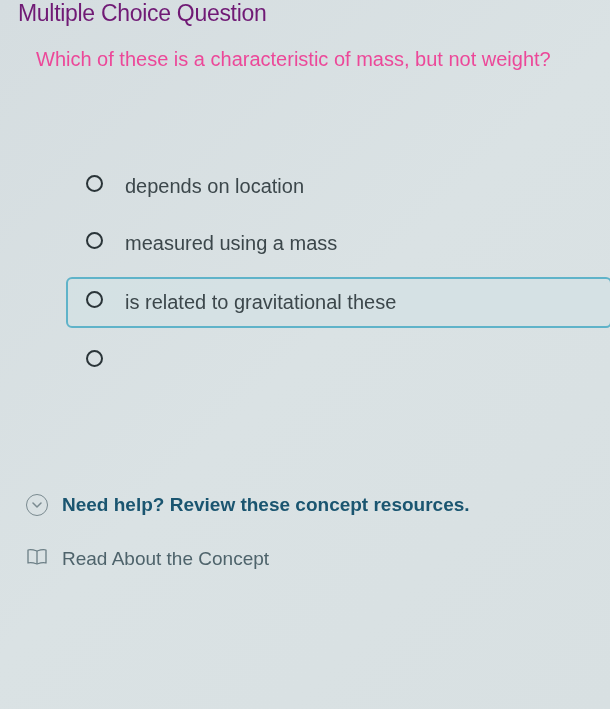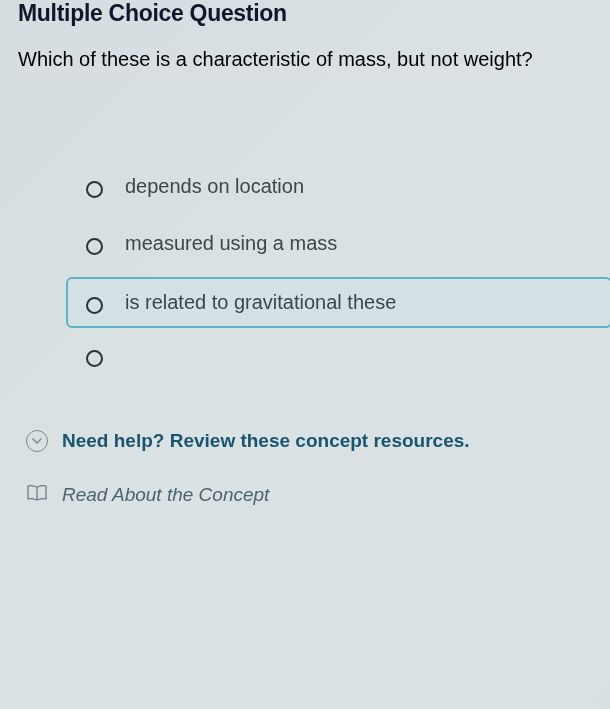--- a/index.html
+++ b/index.html
@@ -20,8 +20,8 @@
     }
     .header-title {
       font-size: 23px;
-      font-weight: 700;
-      color: #0f172a;
+      font-weight: 400;
+      color: #701a75;
       padding-top: 0;
       margin-bottom: 18px;
       letter-spacing: -0.3px;

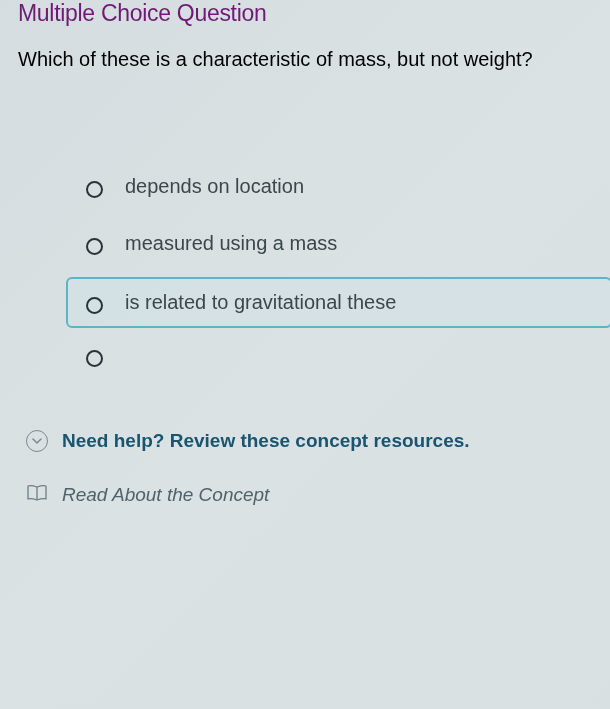--- a/index.html
+++ b/index.html
@@ -28,10 +28,11 @@
     }
     .question-text {
       font-size: 20px;
-      color: #000000;
+      color: #ec4899;
       font-weight: 400;
       margin-bottom: 90px;
       line-height: 1.4;
+      margin-left: 18px;
     }
     .options {
       padding-left: 50px;

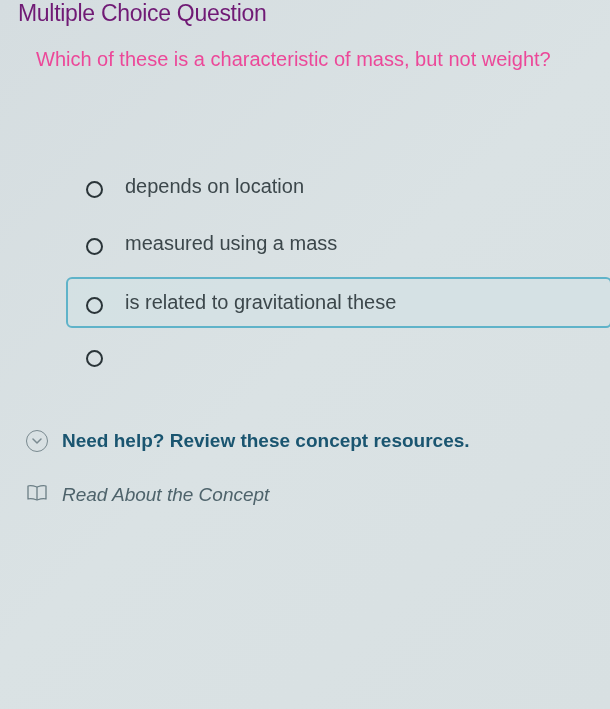--- a/index.html
+++ b/index.html
@@ -39,7 +39,7 @@
     }
     .option-row {
       display: flex;
-      align-items: flex-end;
+      align-items: flex-start;
       padding: 12px 10px 12px 18px;
       margin-bottom: 10px;
       cursor: pointer;

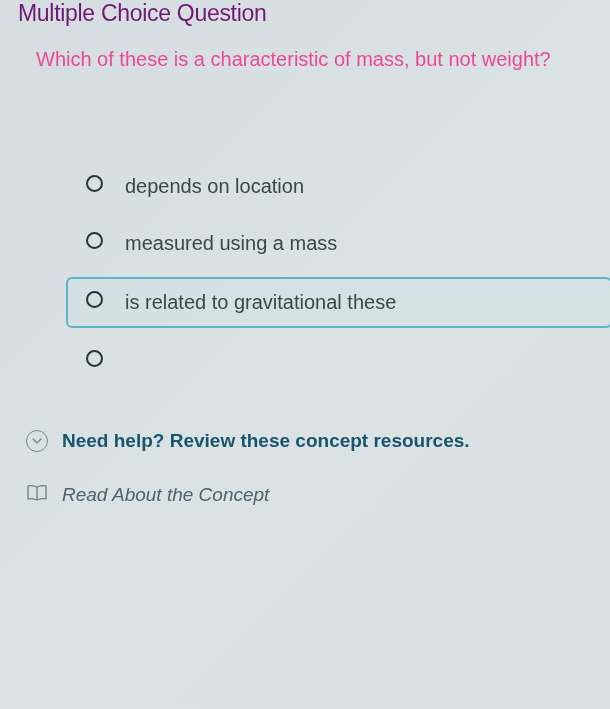--- a/index.html
+++ b/index.html
@@ -67,7 +67,7 @@
       font-weight: 400;
     }
     .help-section {
-      margin-top: 51px;
+      margin-top: 115px;
       padding-left: 8px;
     }
     .help-row {

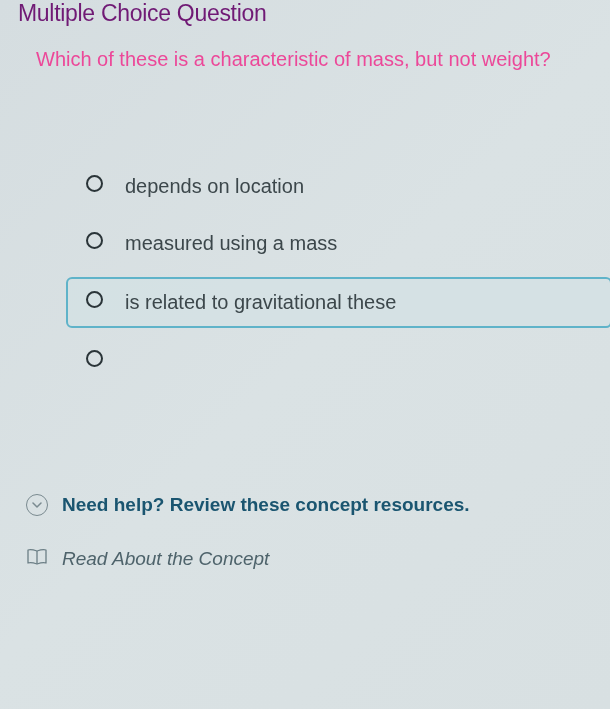--- a/index.html
+++ b/index.html
@@ -99,7 +99,6 @@
       display: flex;
       align-items: center;
       padding-left: 0px;
-      font-style: italic;
     }
     .book-icon {
       margin-right: 14px;

